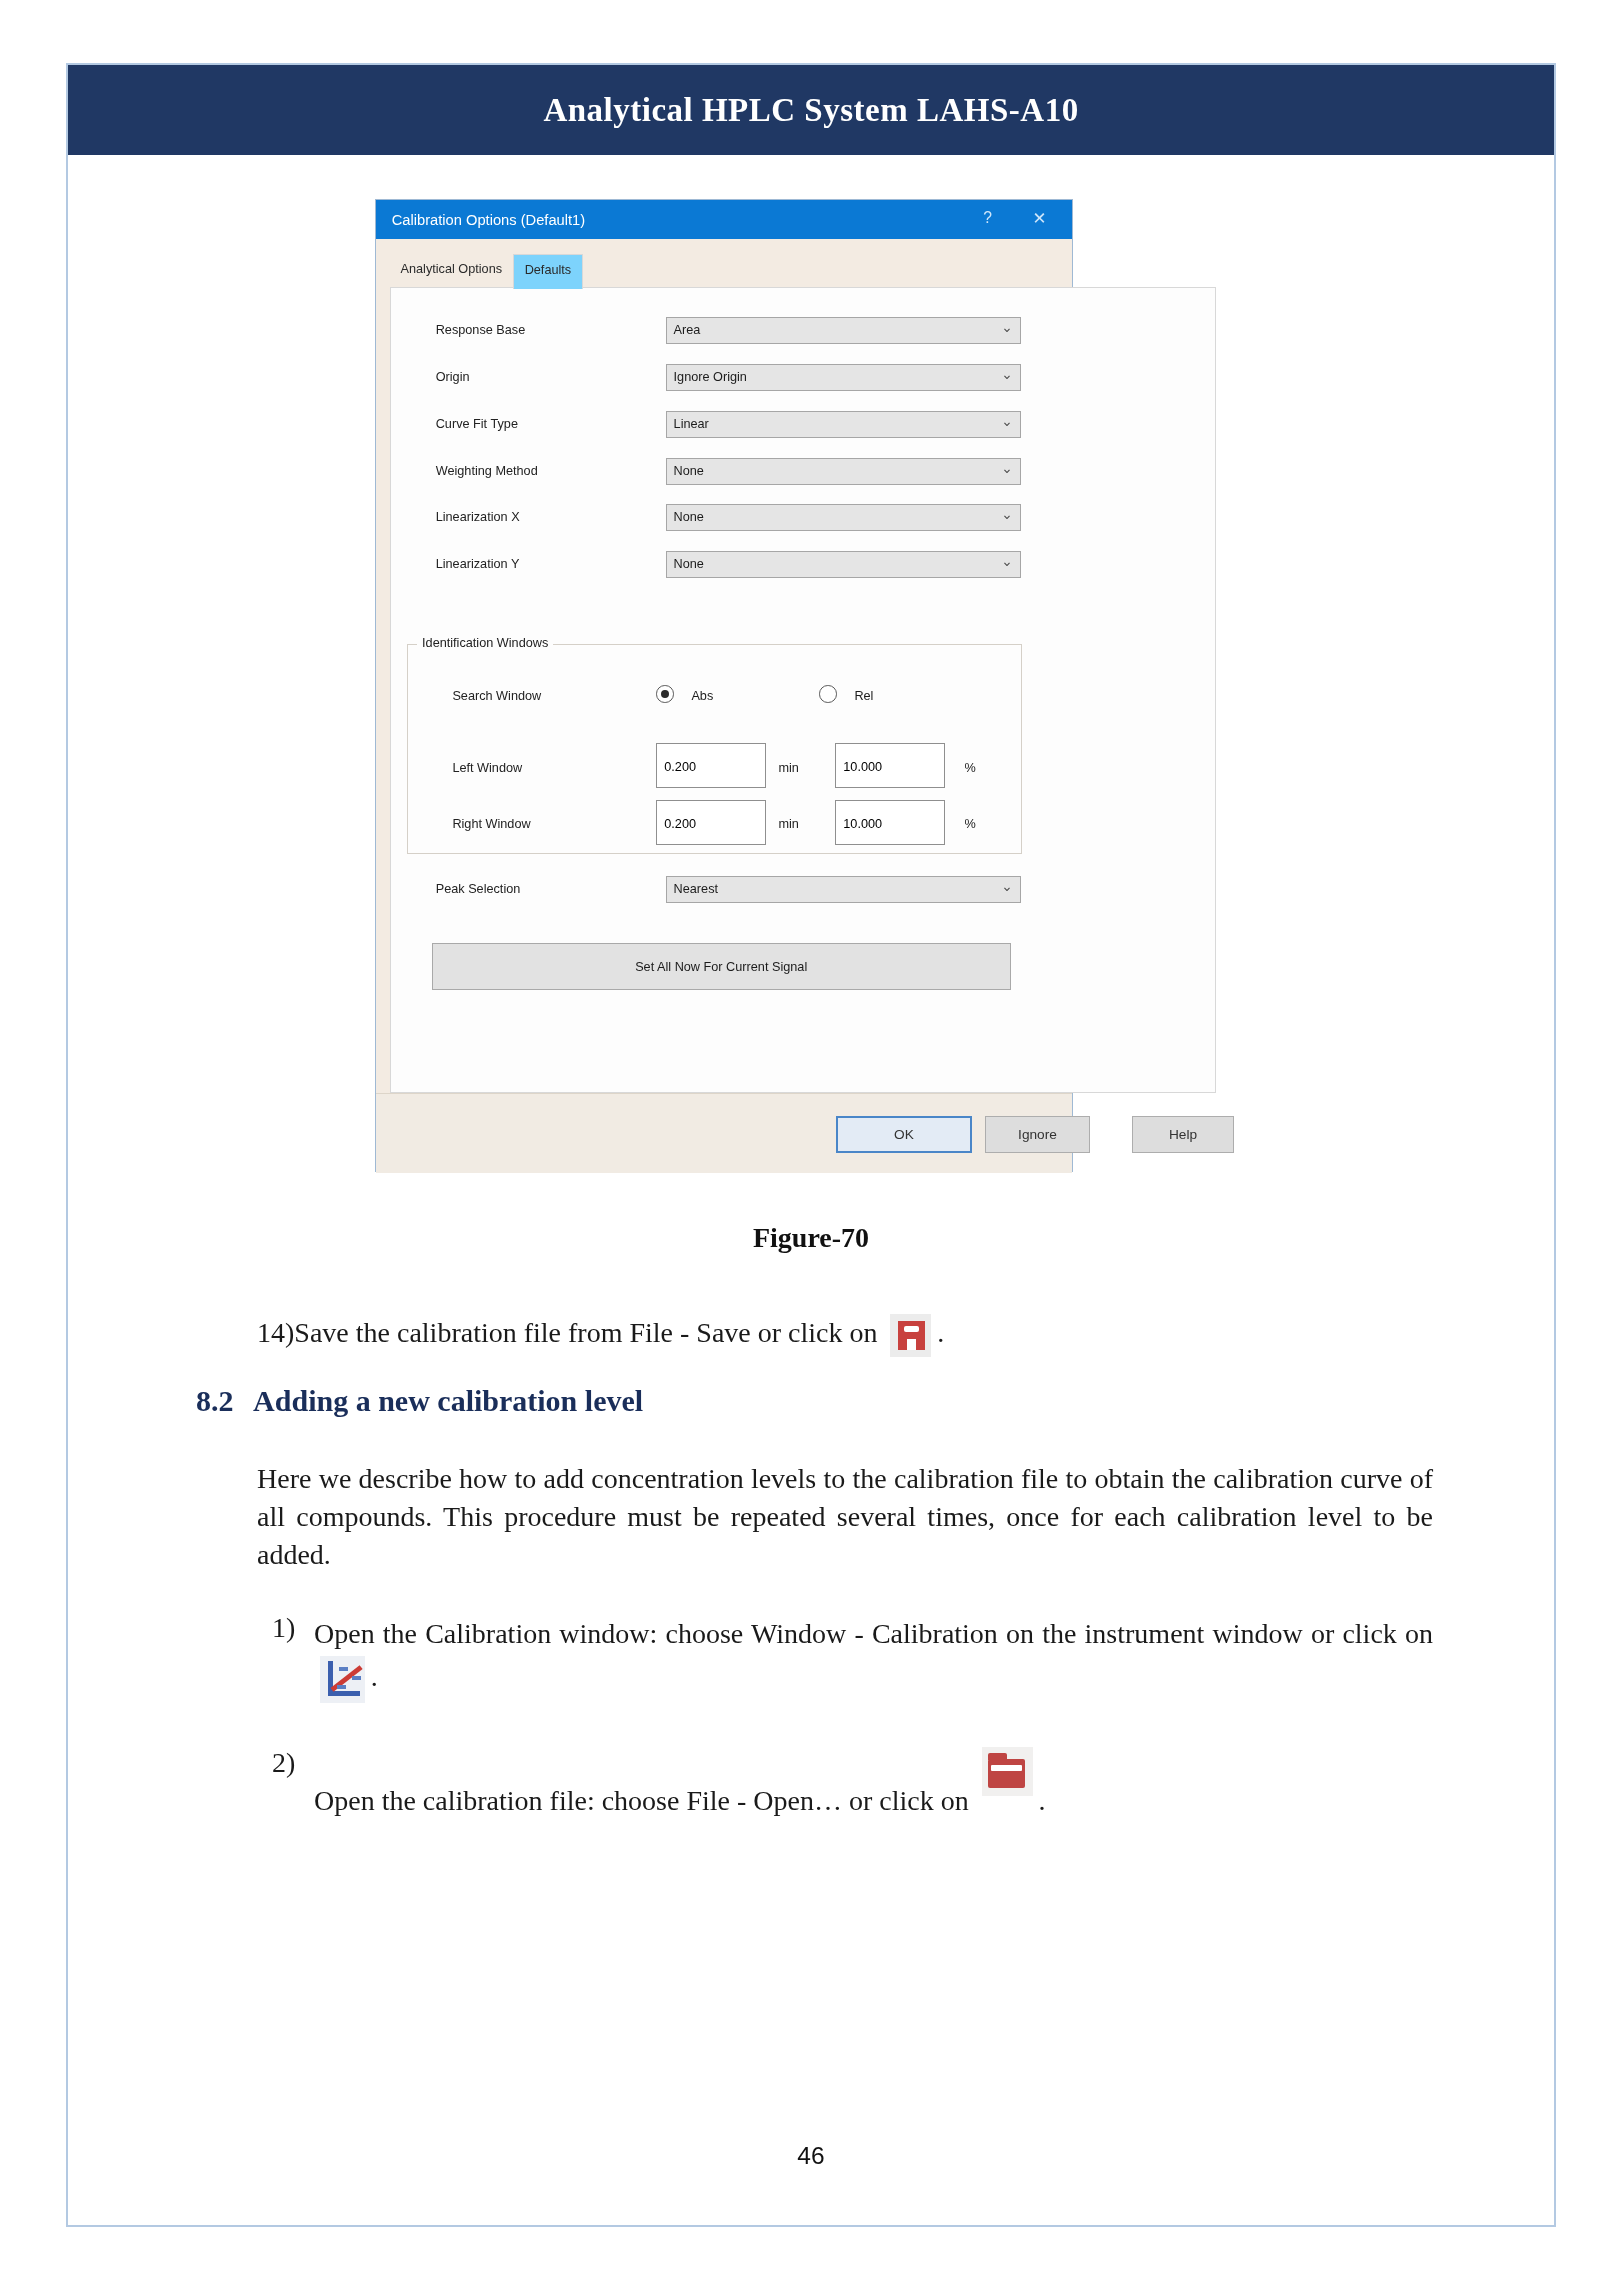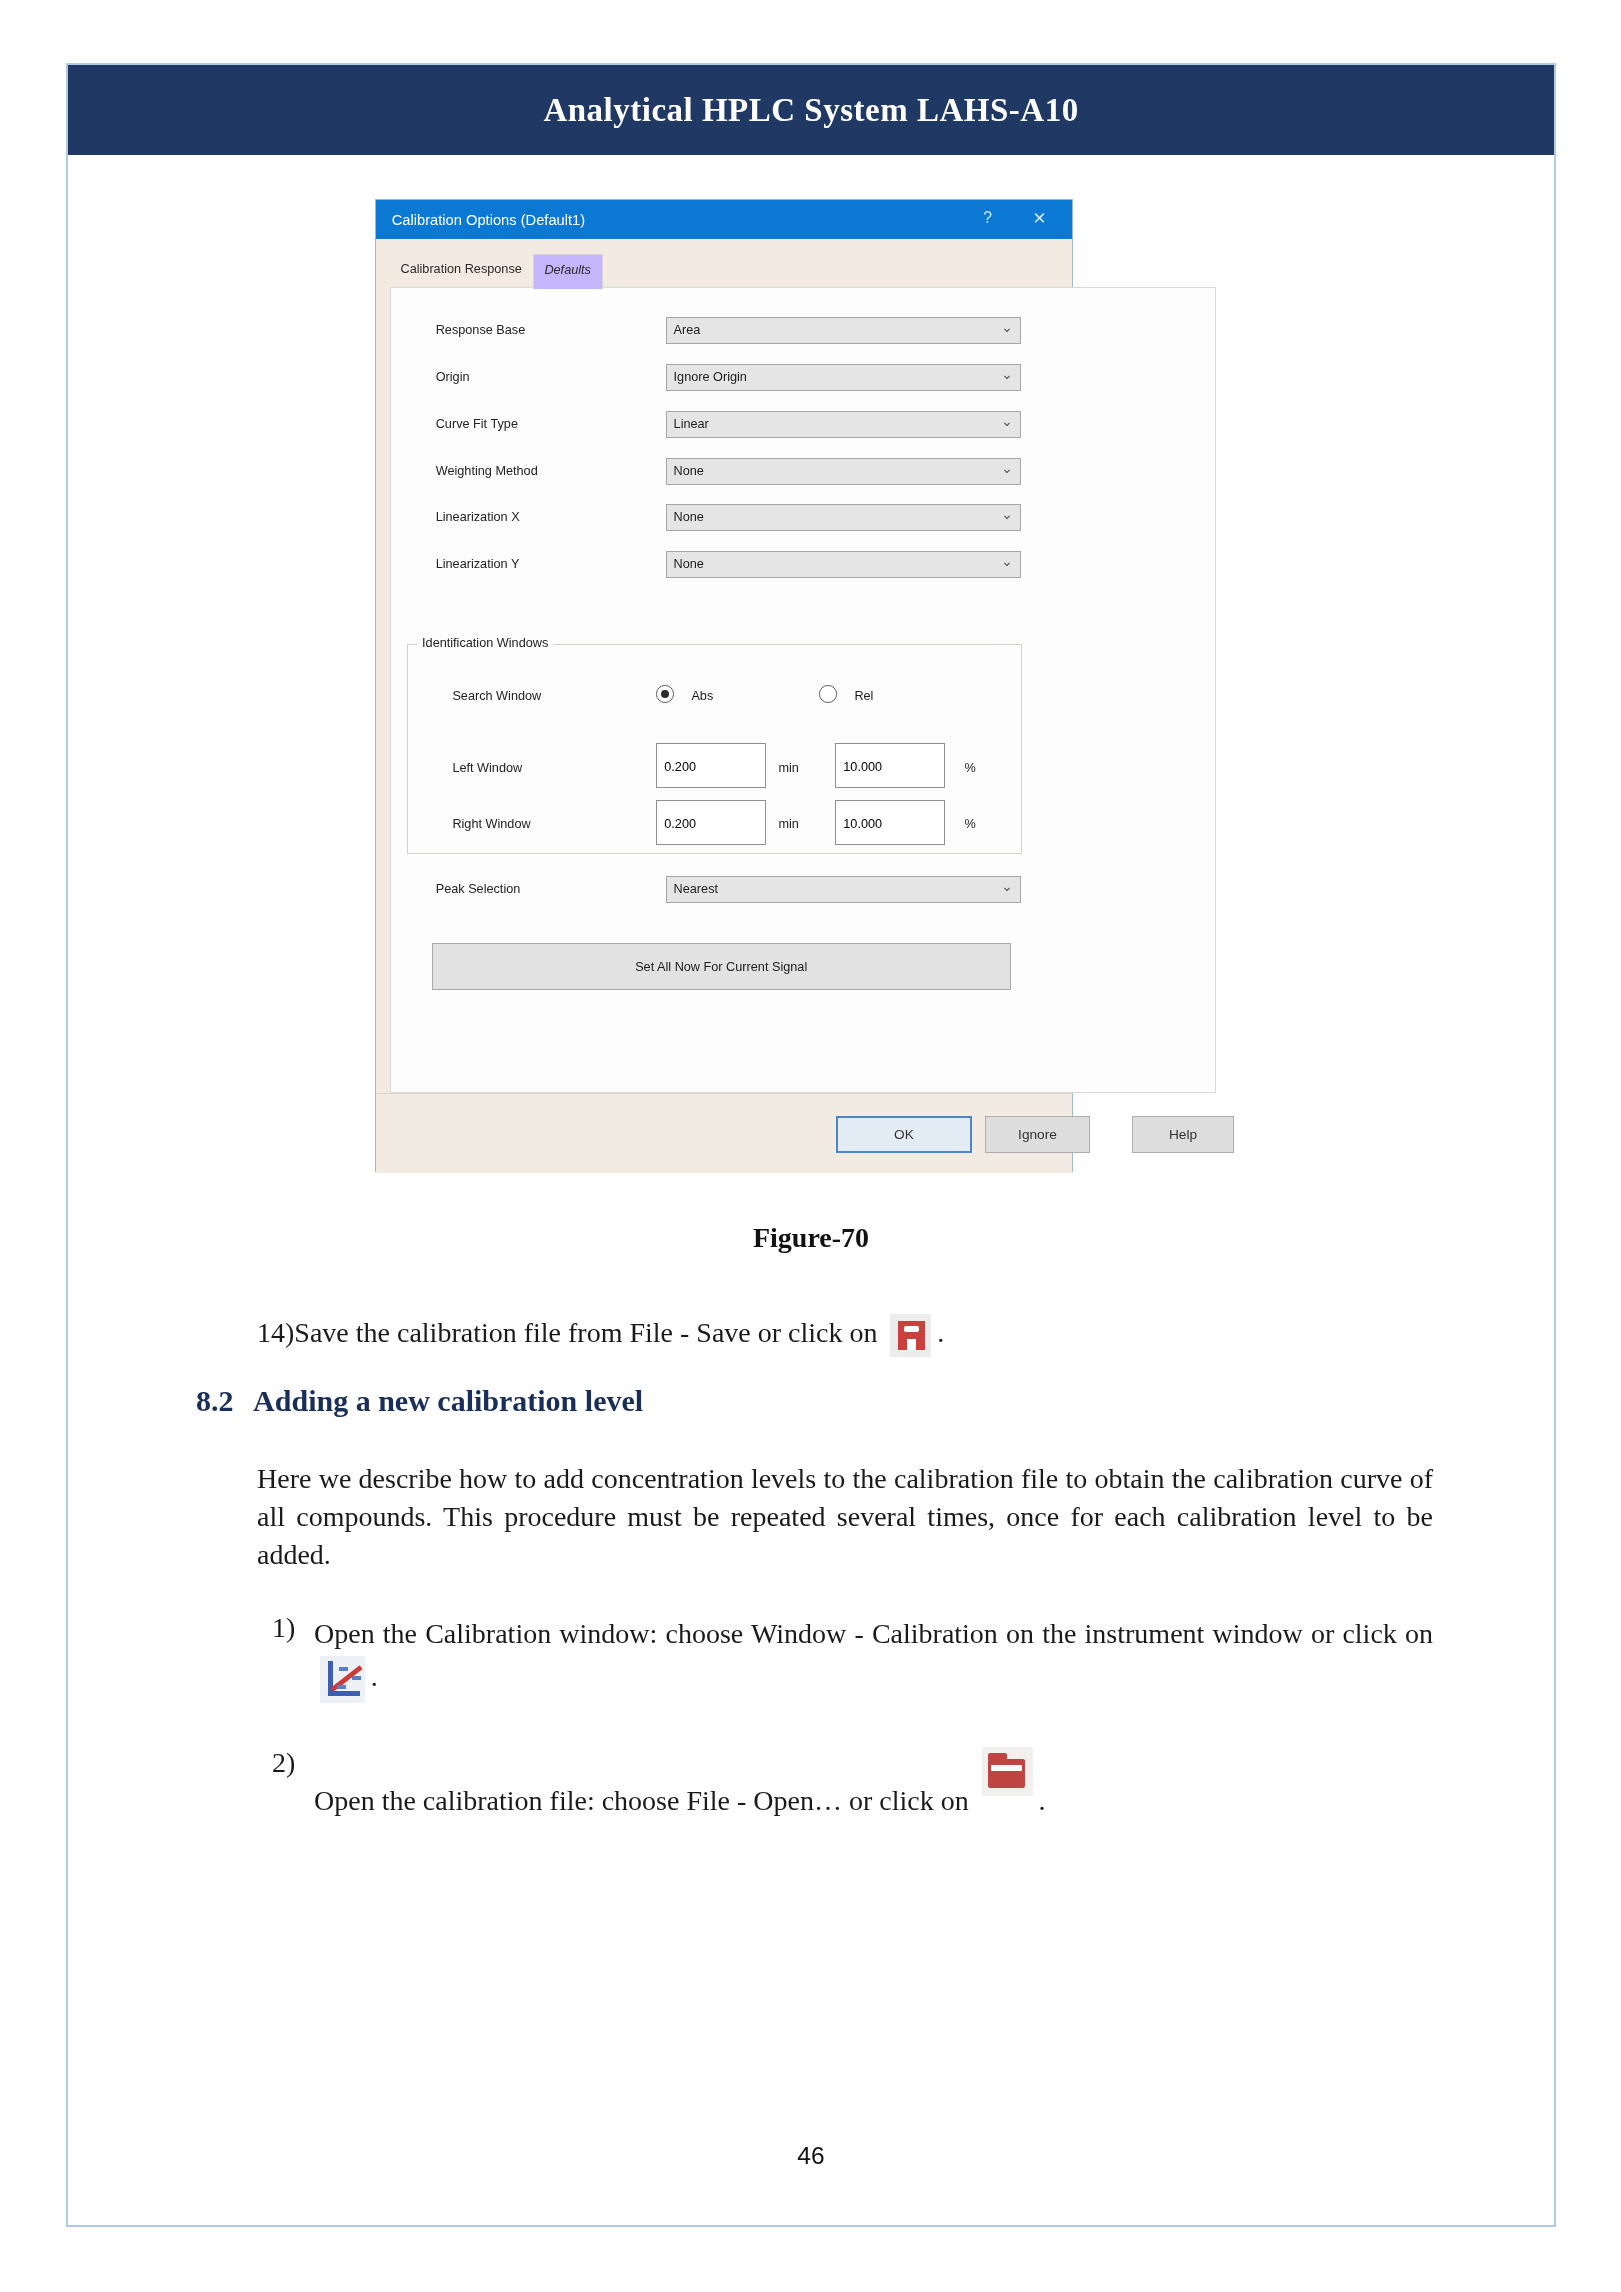--- a/index.html
+++ b/index.html
@@ -122,7 +122,7 @@
   </div>
 
   <div class="tabs">
-    <div class="tab">Calibration Response</div>
+    <div class="tab">Analytical Options</div>
     <div class="tab active">Defaults</div>
   </div>
 

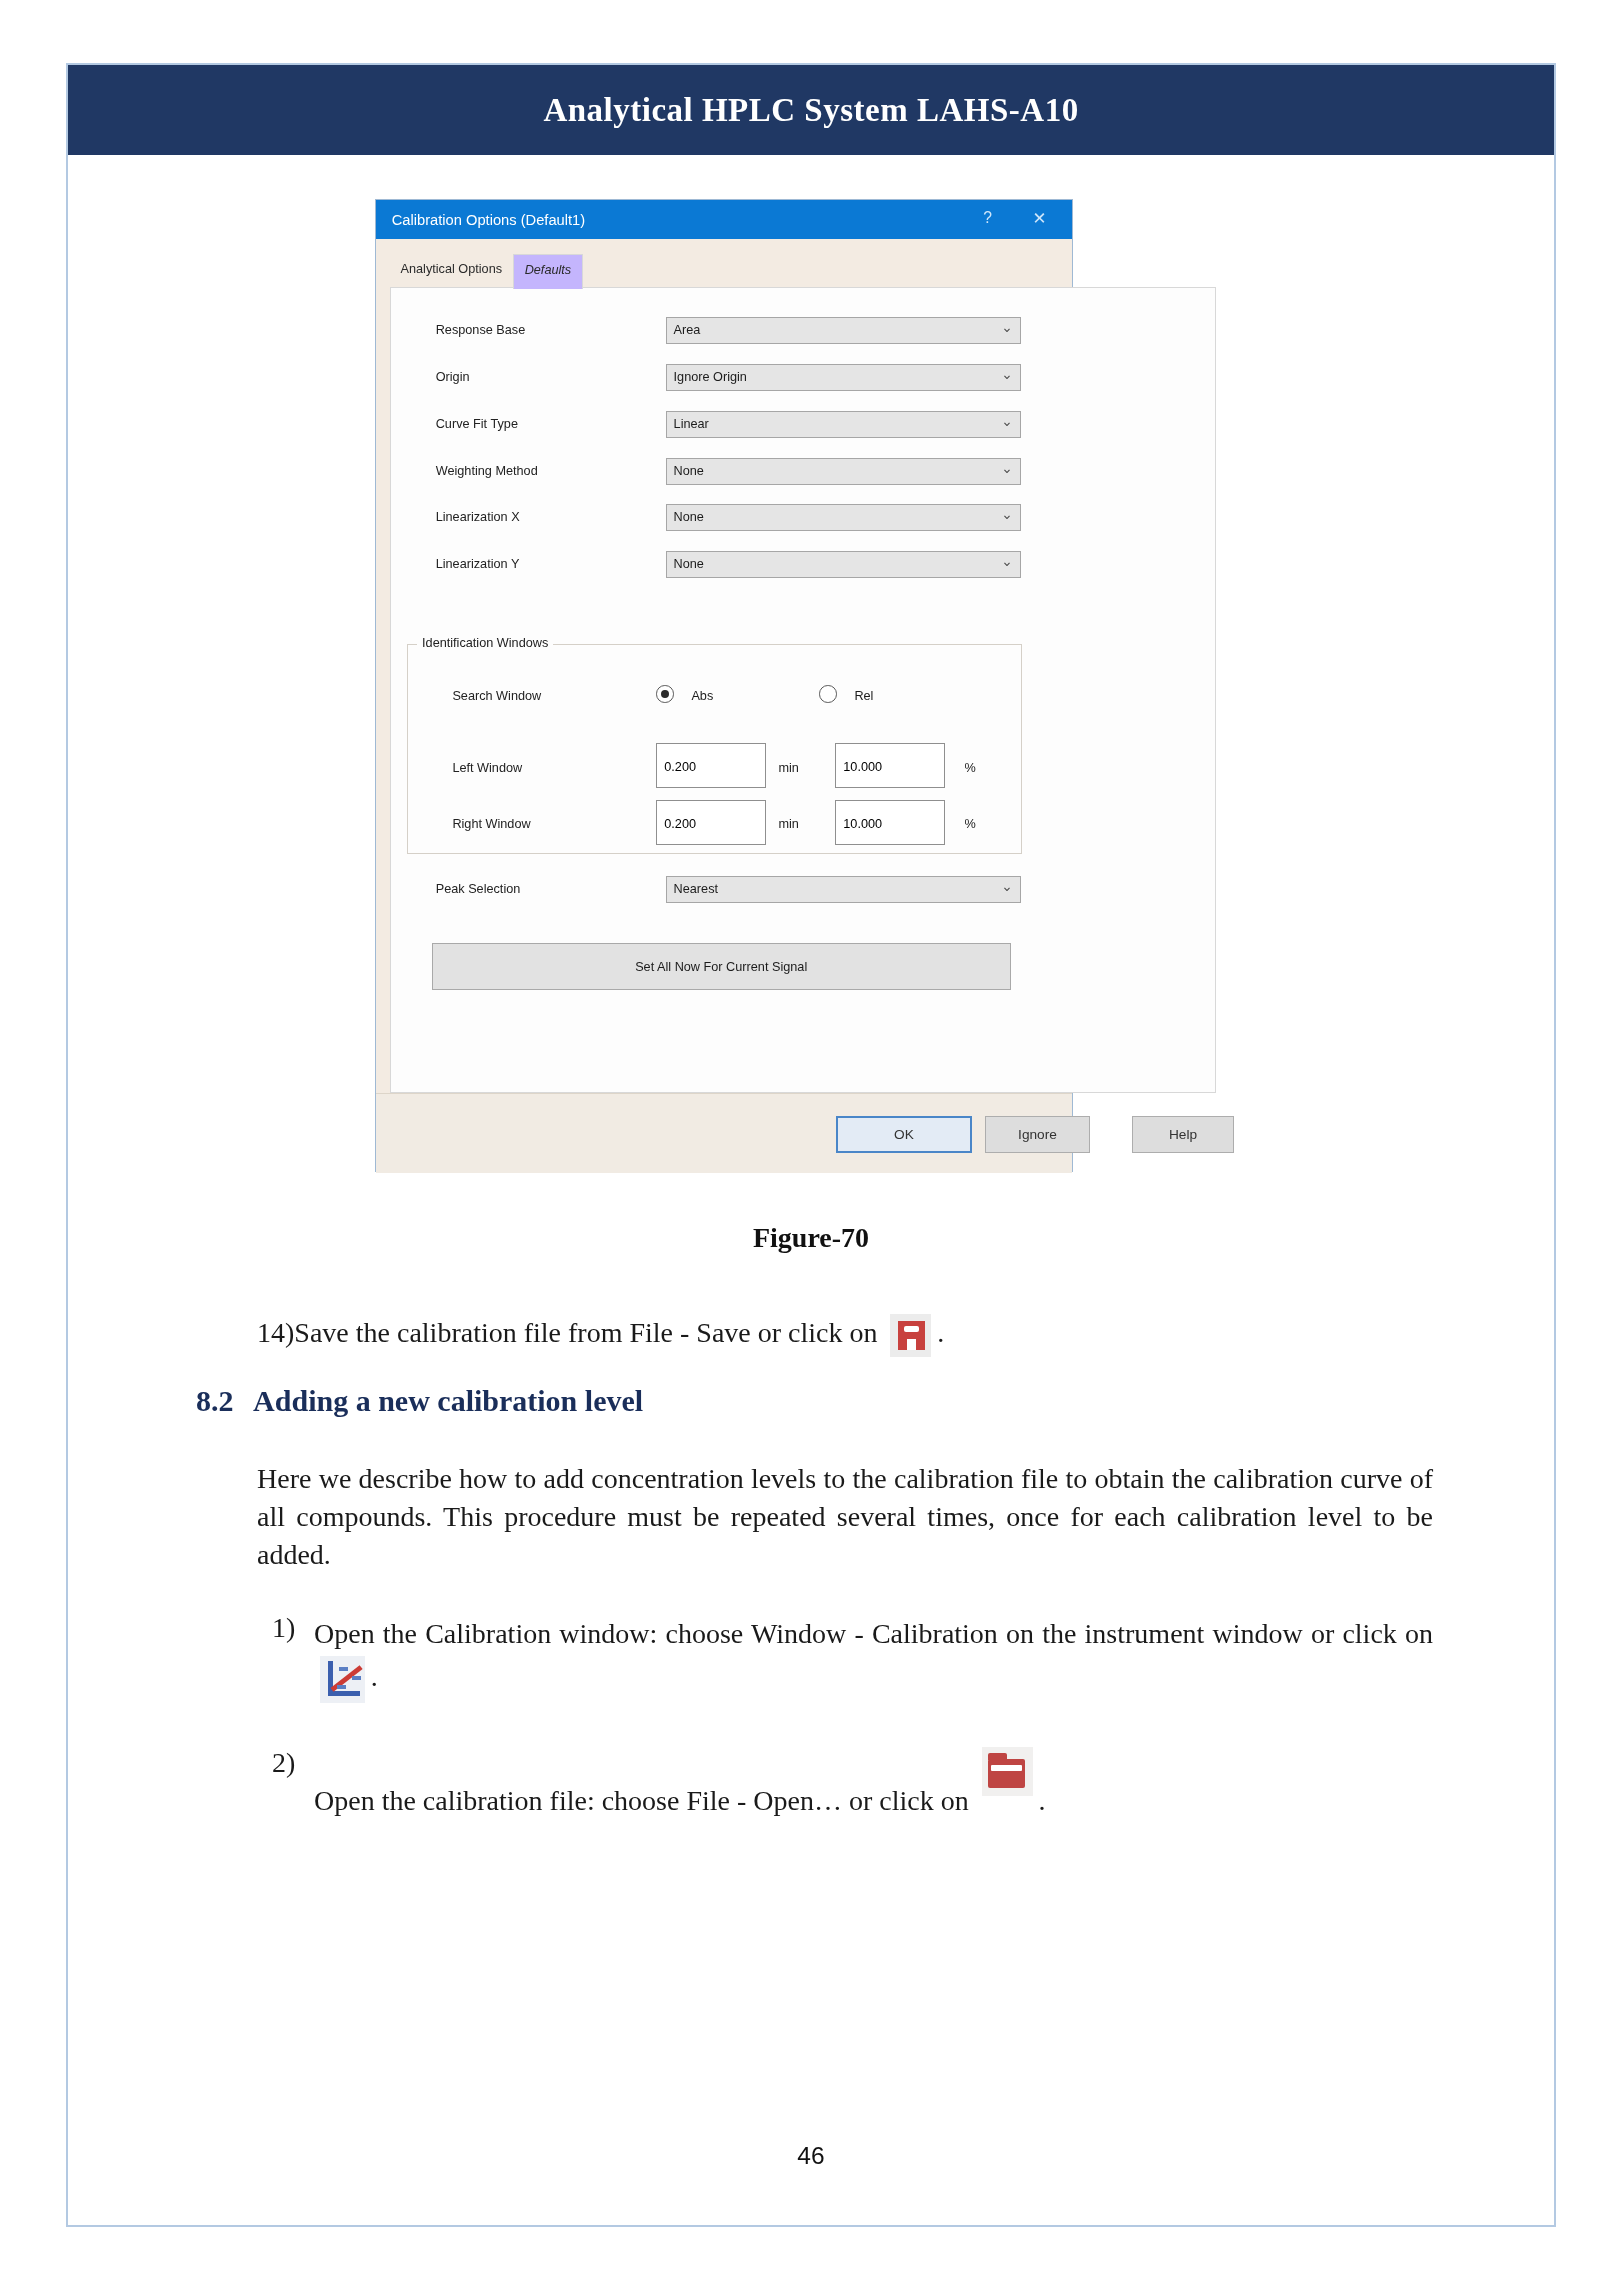--- a/index.html
+++ b/index.html
@@ -25,8 +25,8 @@
 
   .tabs { position:absolute; left:13.7px; top:54px; height:34px; display:flex; }
   .tab { padding:7.8px 10.8px 0 10.8px; font-size:12.7px; color:#2a2a2a; }
-  .tab.active { background:#c4b5fd; border:1px solid #d8d8d8; border-bottom:none; height:35px;
-                position:relative; z-index:2;font-style:italic; }
+  .tab.active { background:#7dd3fc; border:1px solid #d8d8d8; border-bottom:none; height:35px;
+                position:relative; z-index:2; }
 
   .panel { position:absolute; left:13.7px; top:87px; width:826px; height:806px;
            background:#fdfdfd; border:1px solid #d8d8d8; }

